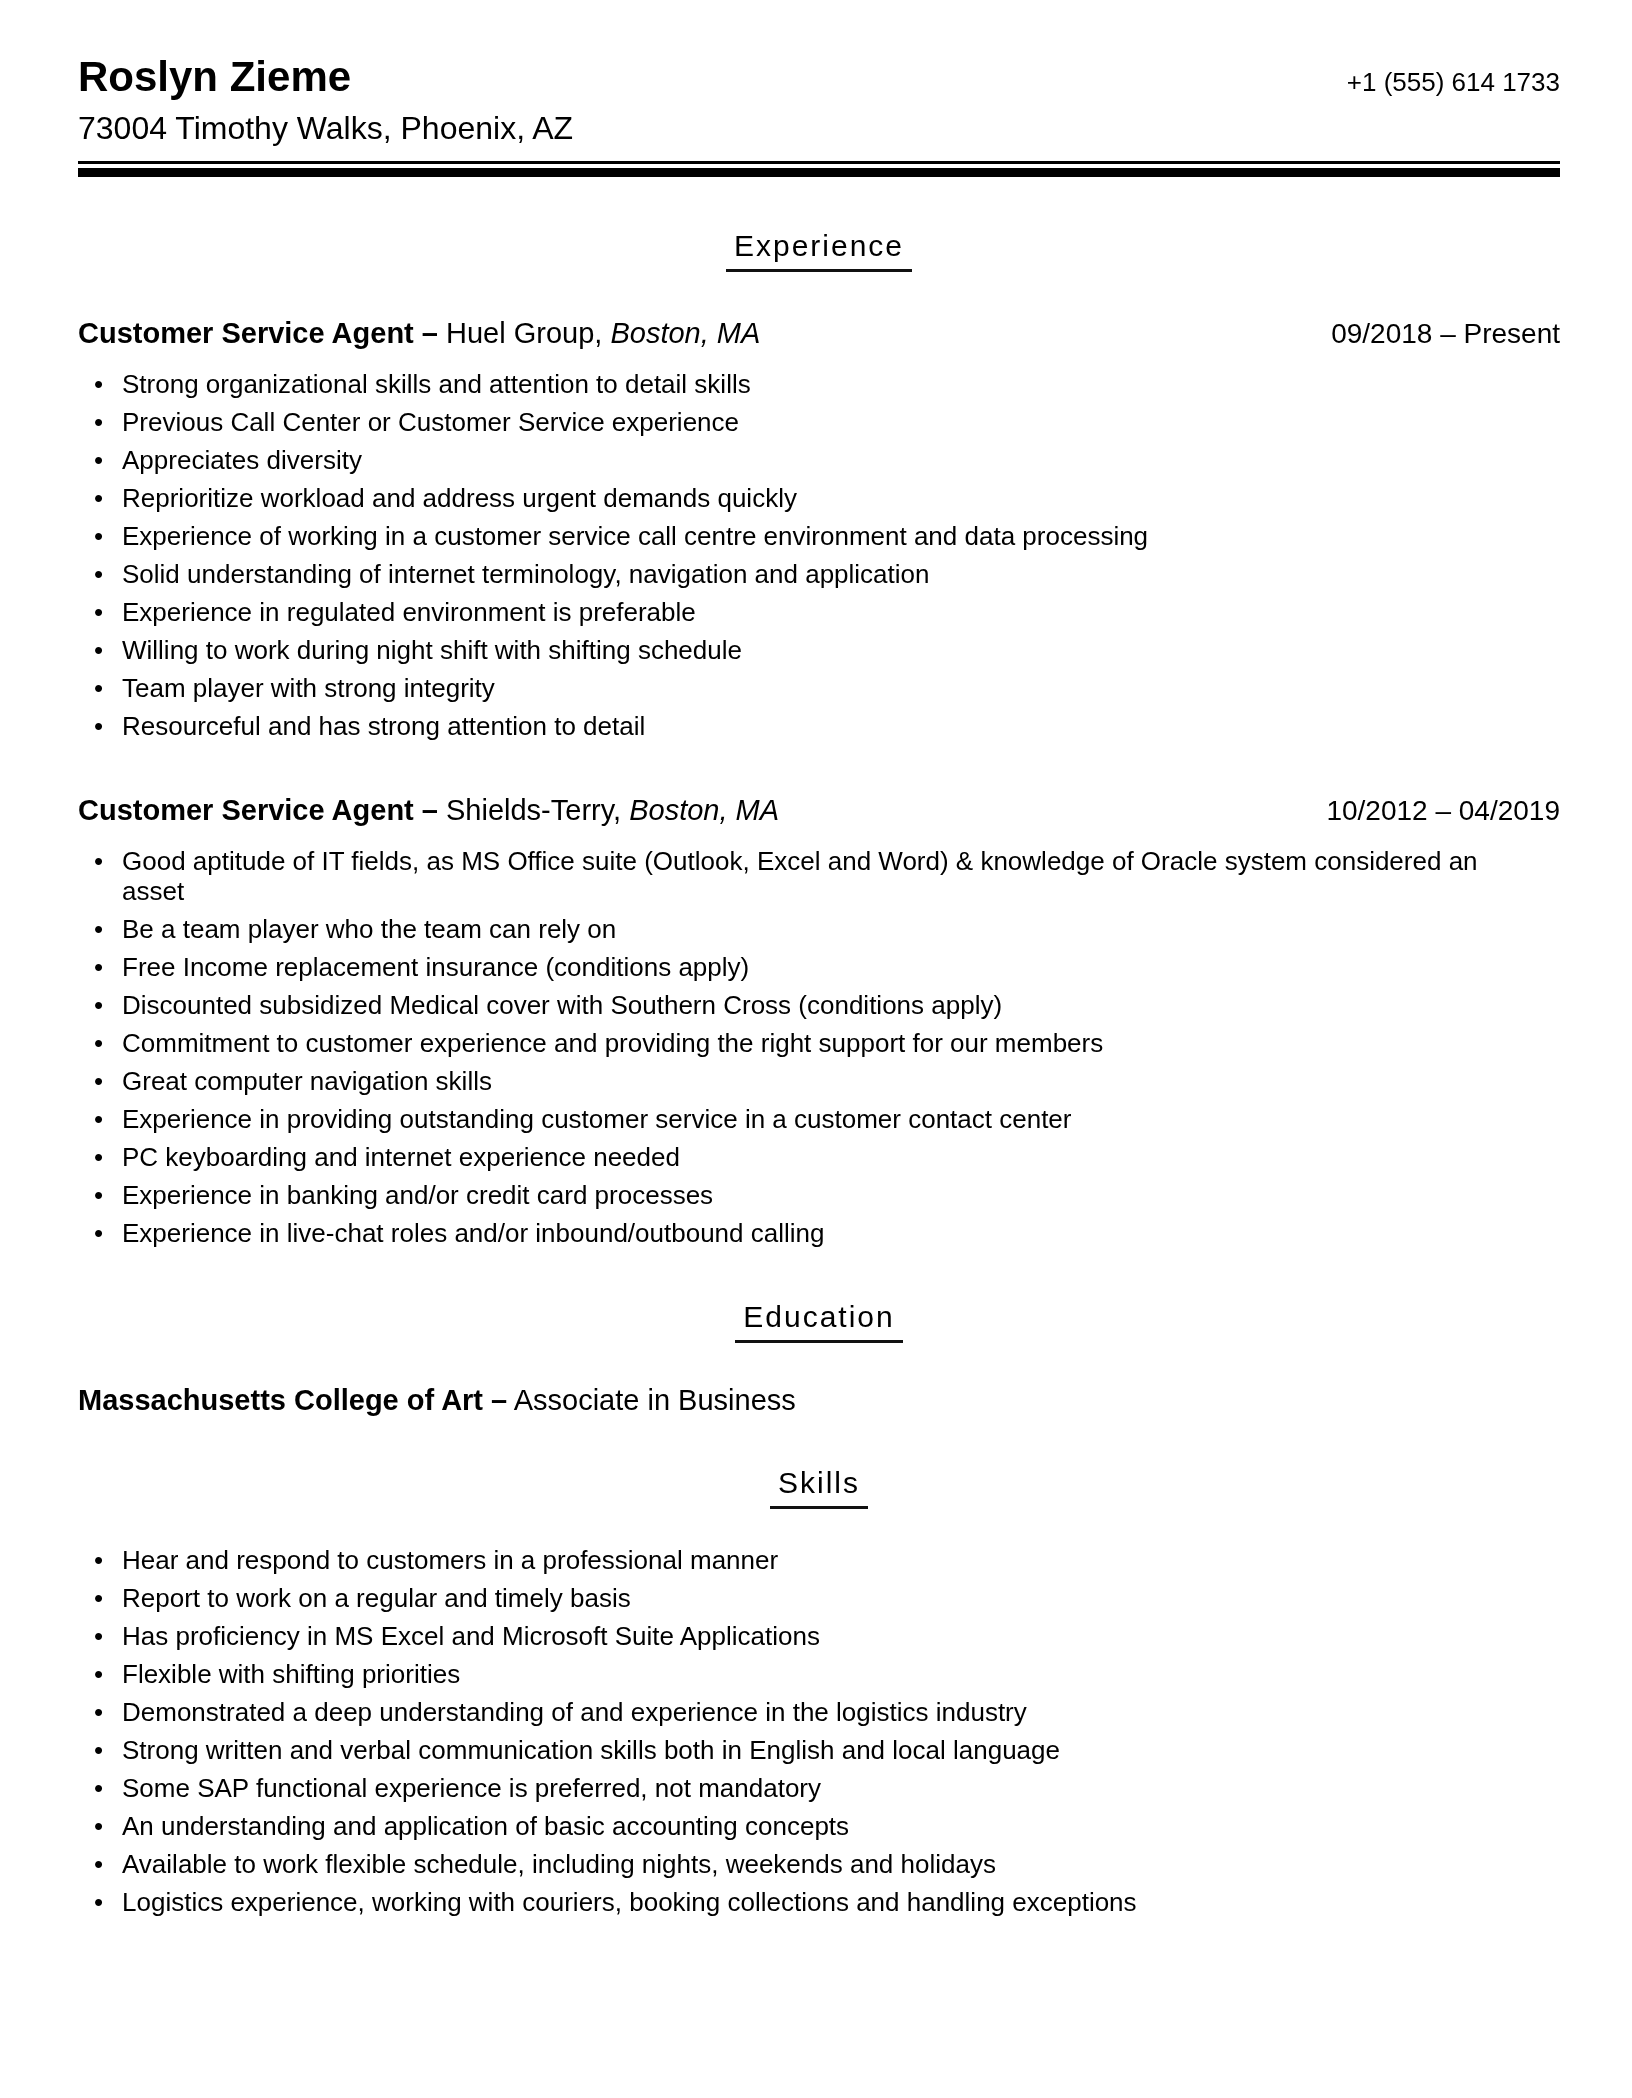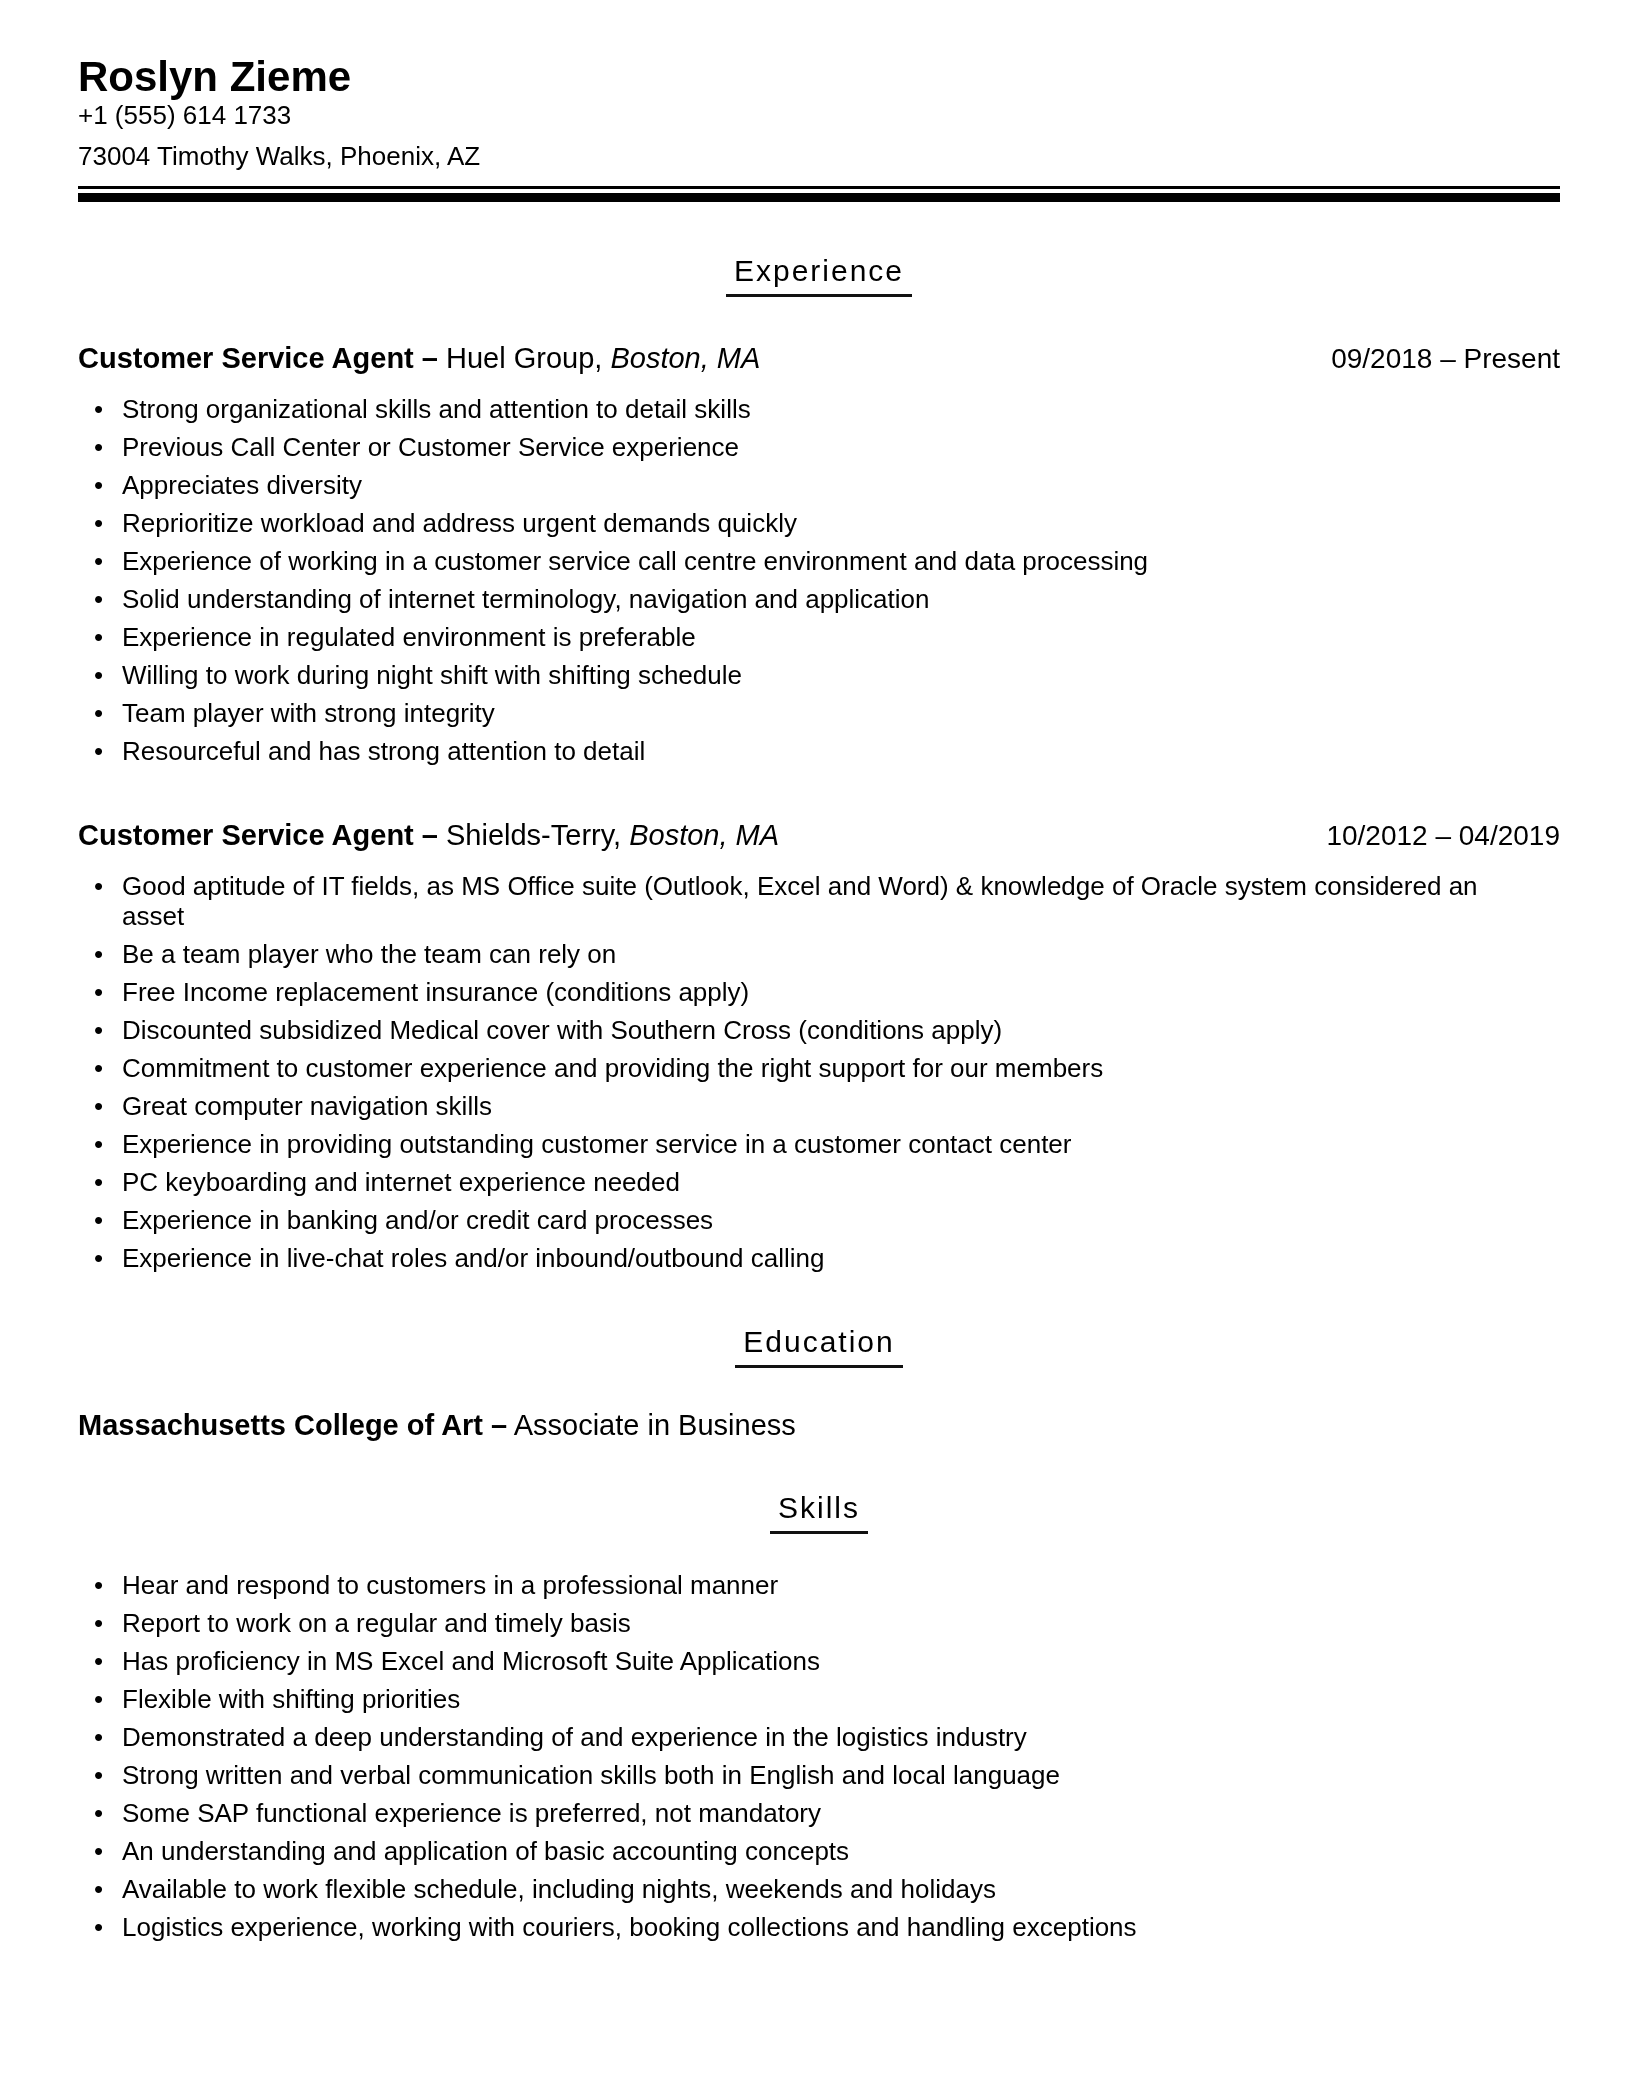--- a/index.html
+++ b/index.html
@@ -15,7 +15,7 @@
   }
 
   
-  .header-row { display: flex; justify-content: space-between; align-items: baseline; flex-direction: column; }
+  .header-row { display: flex; justify-content: space-between; align-items: baseline; }
   .name { font-size: 42px; font-weight: bold; line-height: 1.1; margin: 0; }
   .phone { font-size: 26px; }
   .address { font-size: 26px; margin-top: 10px; }

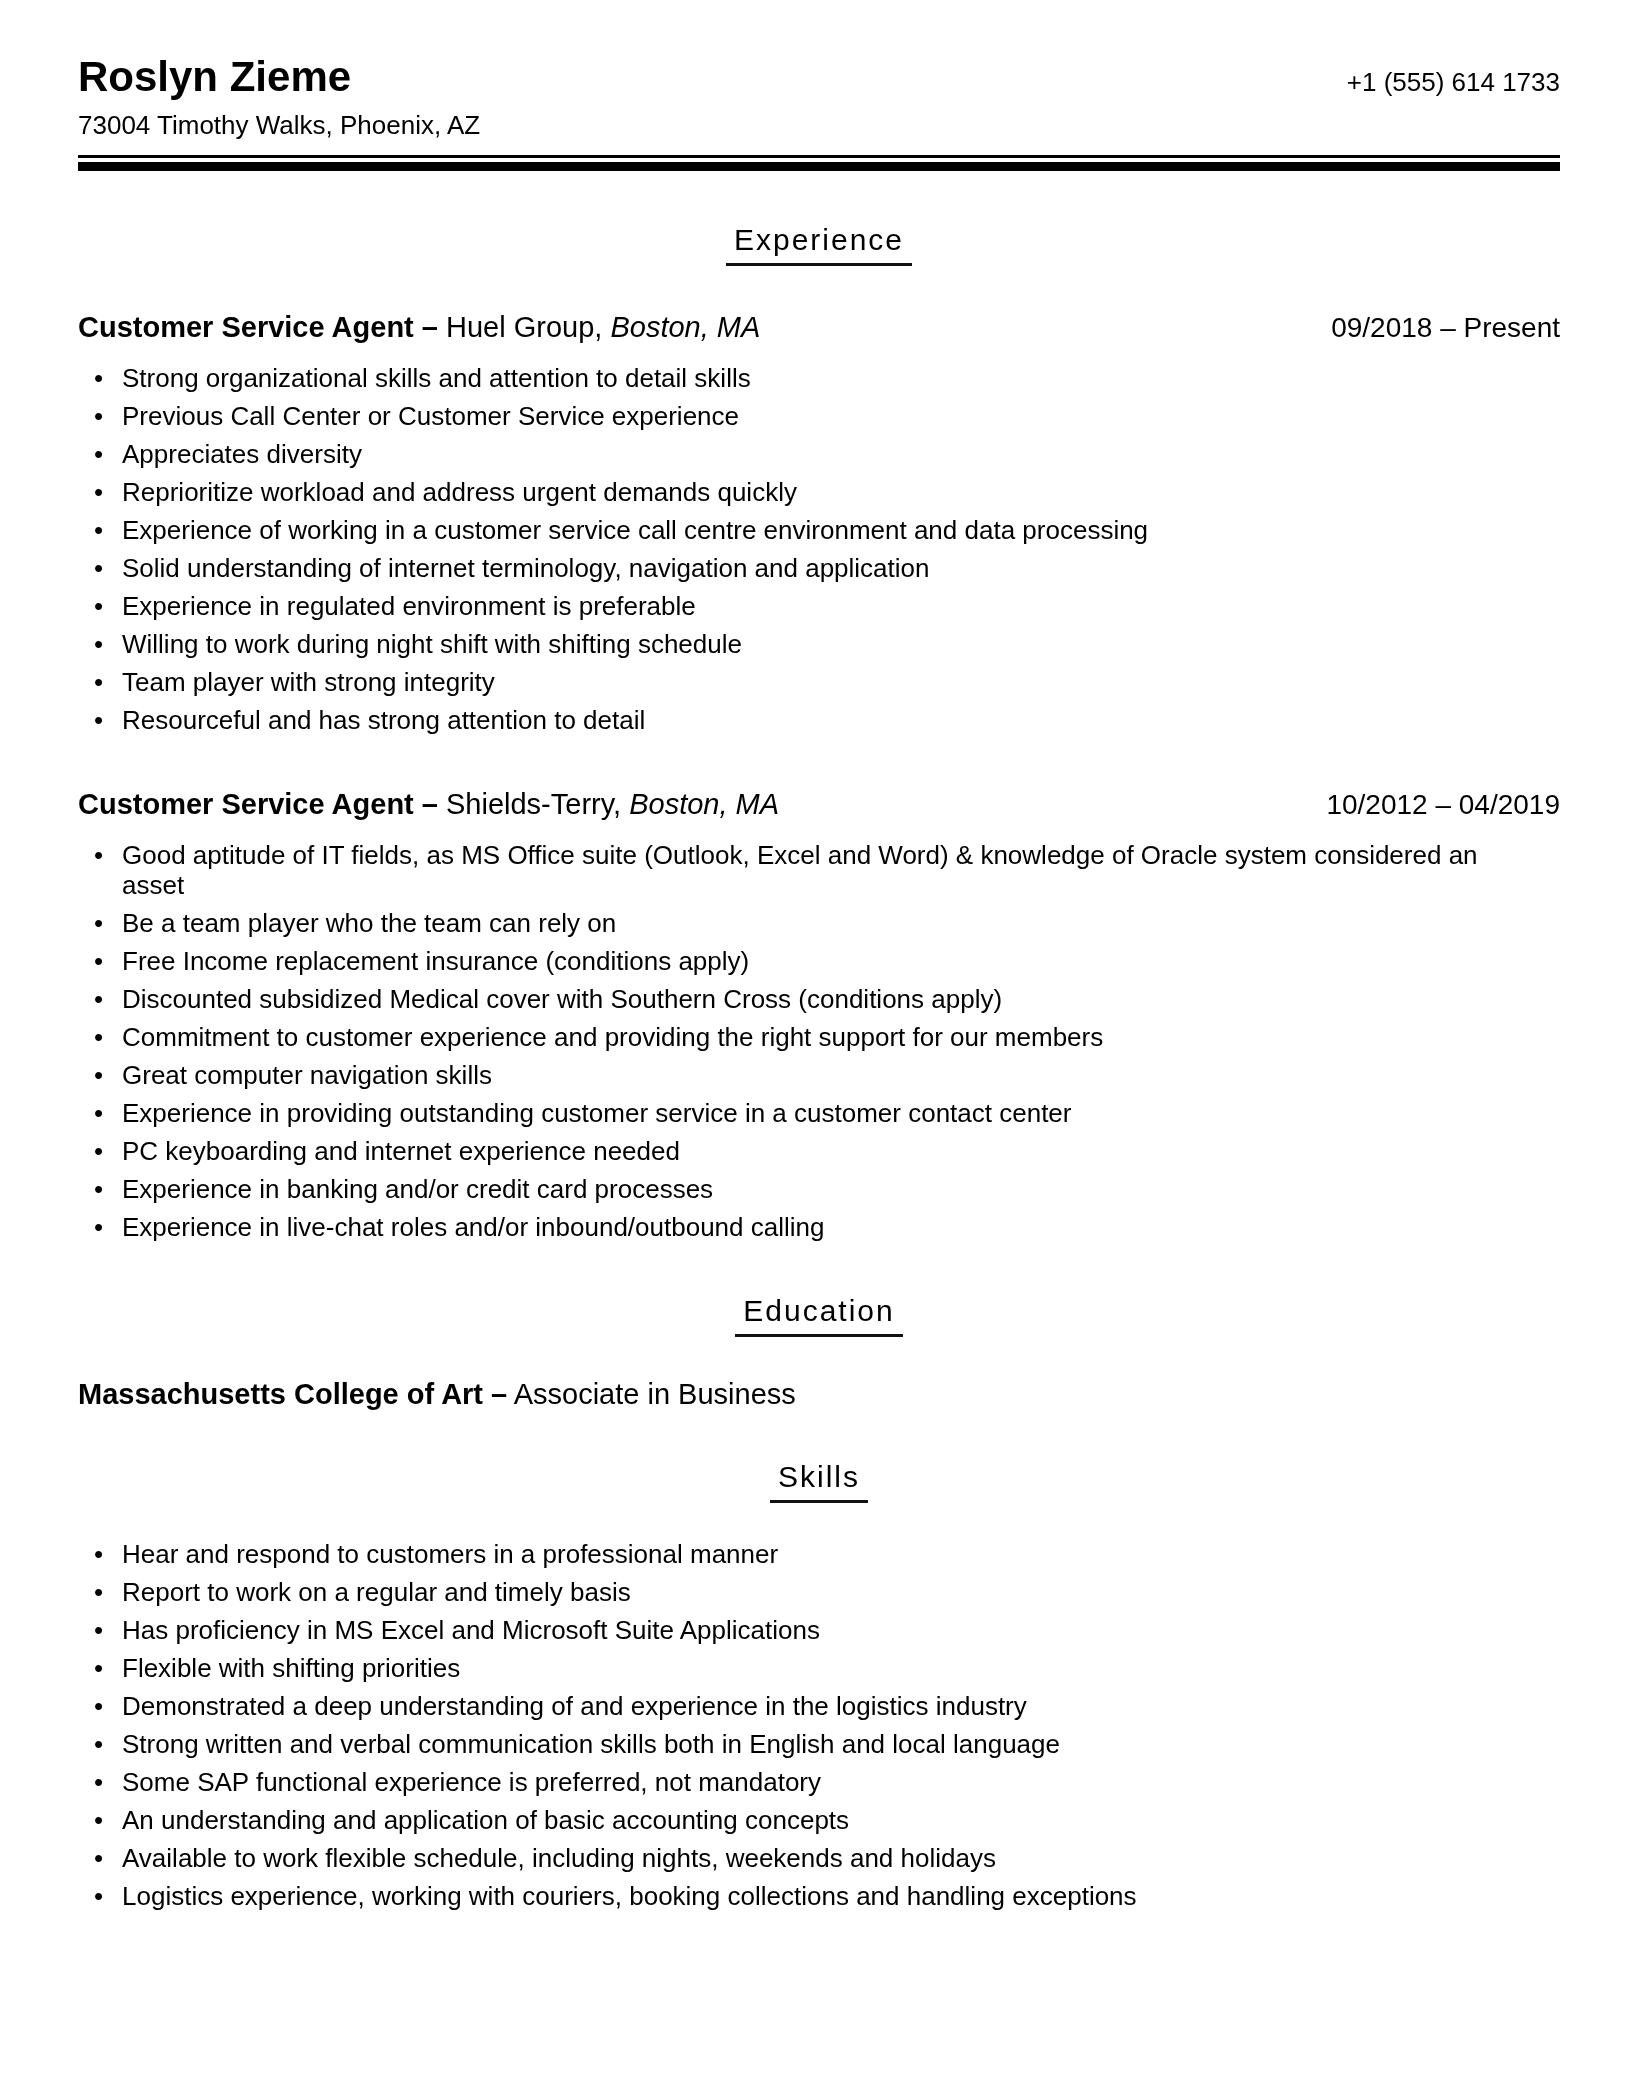--- a/index.html
+++ b/index.html
@@ -18,7 +18,7 @@
   .header-row { display: flex; justify-content: space-between; align-items: baseline; }
   .name { font-size: 42px; font-weight: bold; line-height: 1.1; margin: 0; }
   .phone { font-size: 26px; }
-  .address { font-size: 26px; margin-top: 10px; }
+  .address { font-size: 32px; margin-top: 10px; }
   .rule { margin-top: 14px; }
   .rule-thin  { height: 0; border-top: 3px solid #000000; }
   .rule-thick { height: 9px; background: #000000; margin-top: 4px; }

